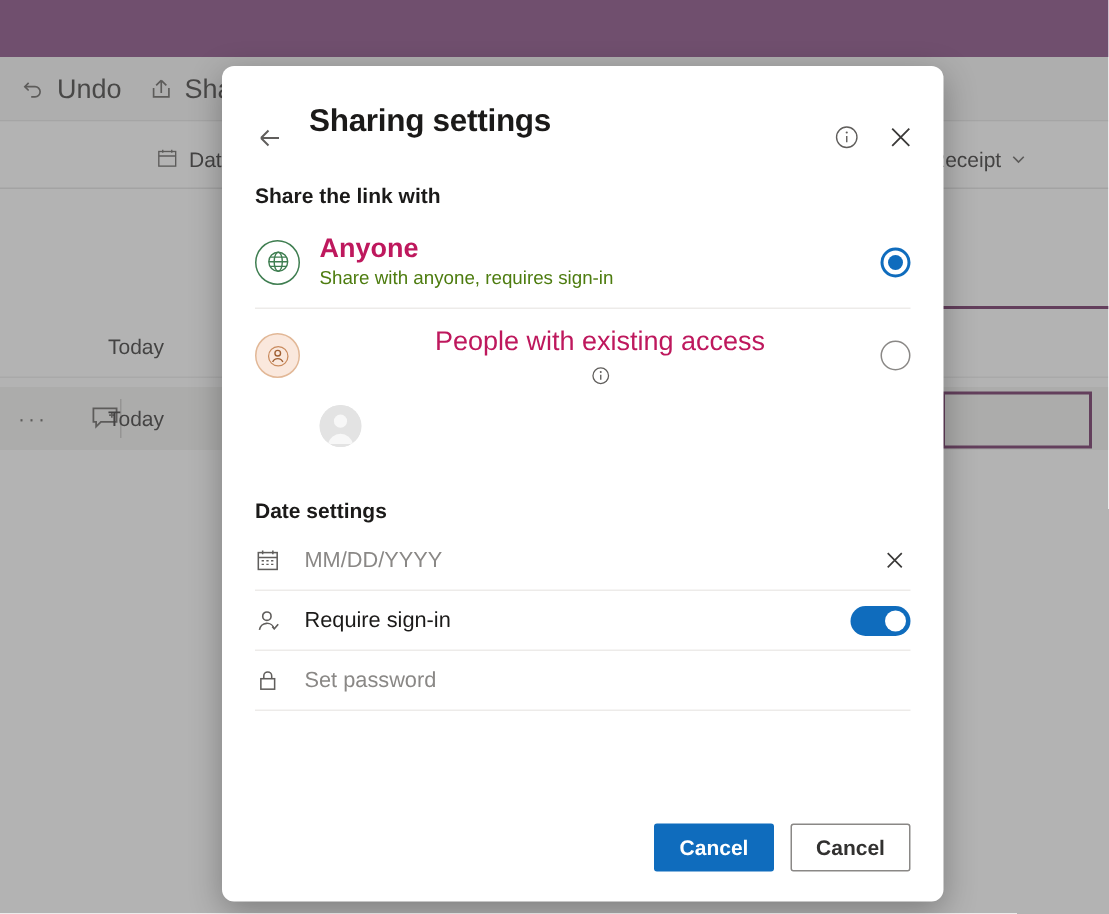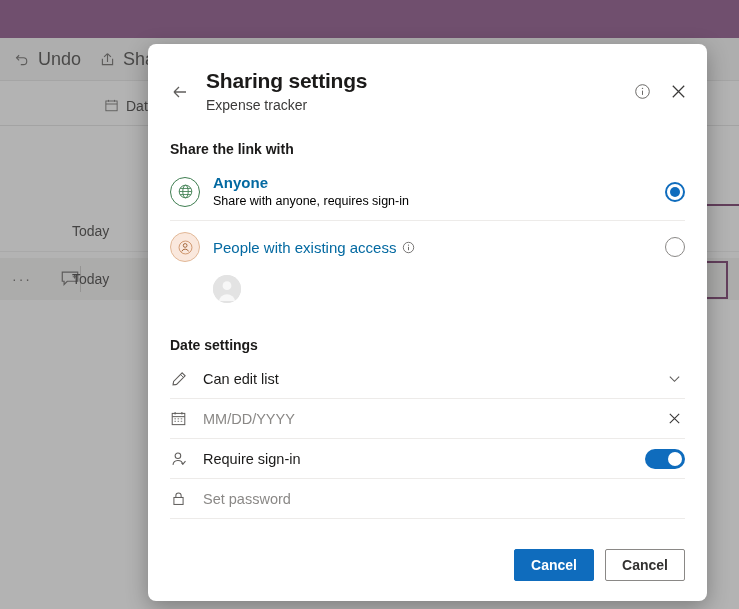--- a/index.html
+++ b/index.html
@@ -57,7 +57,7 @@
 
   
   .modal {
-    position: absolute; left: 148px; top: 44px; width: 559px; height: 557px;
+    position: absolute; left: 148px; top: 44px; width: 481px; height: 557px;
     background: #ffffff; border-radius: 8px;
     box-shadow: 0 6px 22px rgba(0,0,0,0.30);
     display: flex; flex-direction: column;

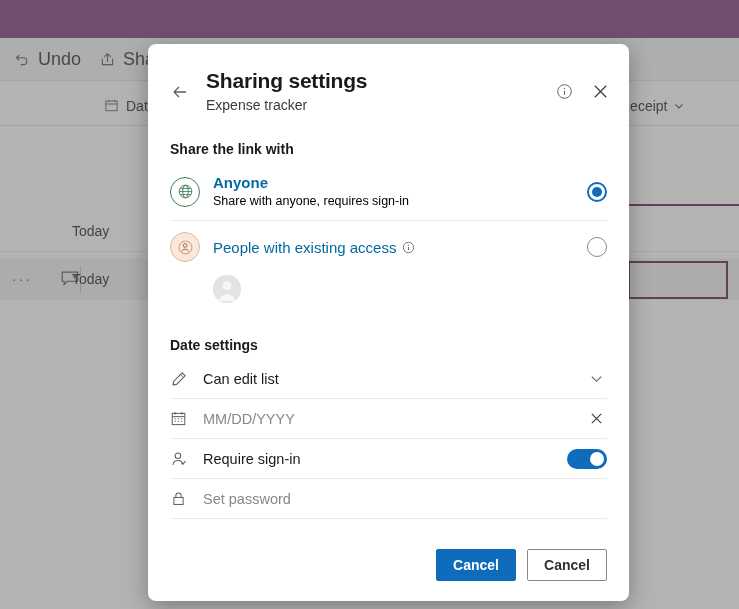--- a/index.html
+++ b/index.html
@@ -197,7 +197,6 @@
 
       <div class="head-titles">
         <div class="m-title">Sharing settings</div>
-        <div class="m-sub">Expense tracker</div>
       </div>
 
       <div class="head-actions">

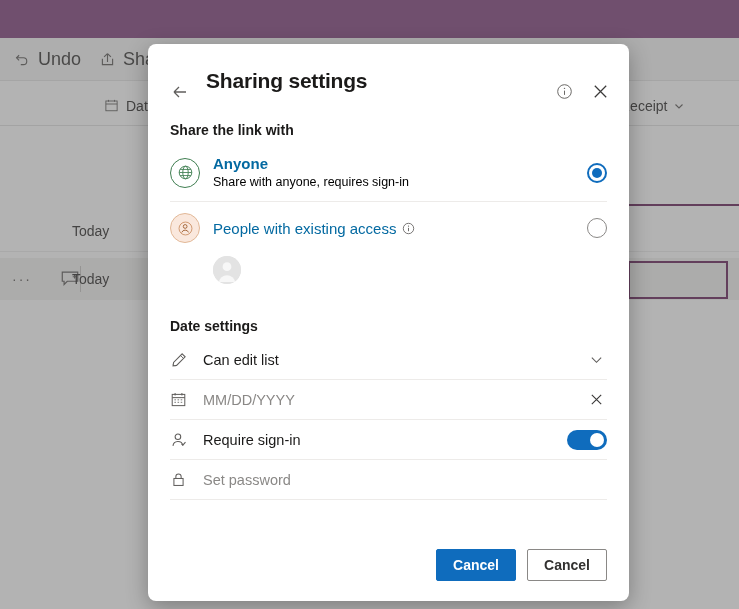--- a/index.html
+++ b/index.html
@@ -86,7 +86,7 @@
   .ico-globe { border: 1px solid #3f7e51; }
   .ico-person { background: #fae8dd; border: 1px solid #e2b897; }
   .opt-text { margin-left: 13px; flex: 1; }
-  .opt-title { font-size: 15px; font-weight: 600; color: #0369a1; display: flex; align-items: center; gap: 6px; }
+  .opt-title { font-size: 18px; font-weight: 600; color: #be185d; display: flex; align-items: center; gap: 6px; }
   .opt-title.normal { font-weight: 400; }
   .opt-desc { font-size: 12.5px; color: #000000; margin-top: 2px; }
   .radio { width: 20px; height: 20px; border-radius: 50%; flex: 0 0 20px; }

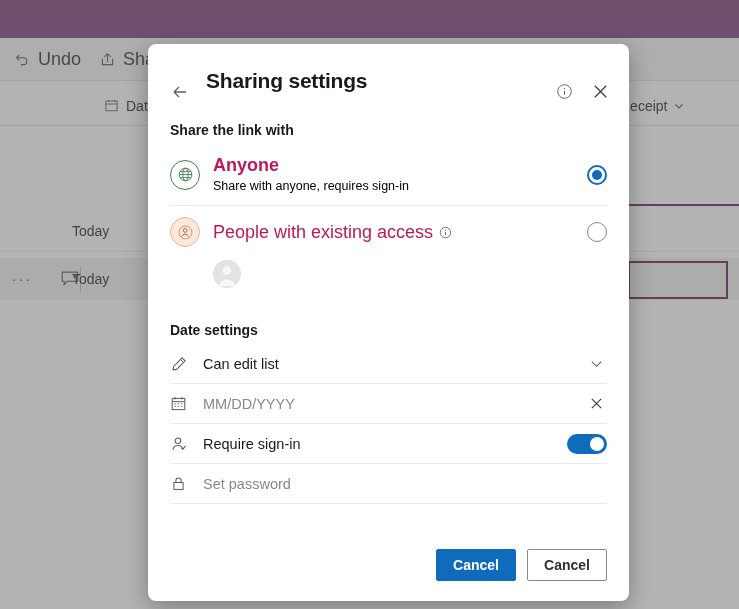--- a/index.html
+++ b/index.html
@@ -88,7 +88,7 @@
   .opt-text { margin-left: 13px; flex: 1; }
   .opt-title { font-size: 18px; font-weight: 600; color: #be185d; display: flex; align-items: center; gap: 6px; }
   .opt-title.normal { font-weight: 400; }
-  .opt-desc { font-size: 12.5px; color: #000000; margin-top: 2px; }
+  .opt-desc { font-size: 12.5px; color: #4d7c0f; margin-top: 2px; }
   .radio { width: 20px; height: 20px; border-radius: 50%; flex: 0 0 20px; }
   .radio.on { border: 2px solid #0f6cbd; display: flex; align-items: center; justify-content: center; }
   .radio.on::after { content: ""; width: 10px; height: 10px; border-radius: 50%; background: #0f6cbd; }

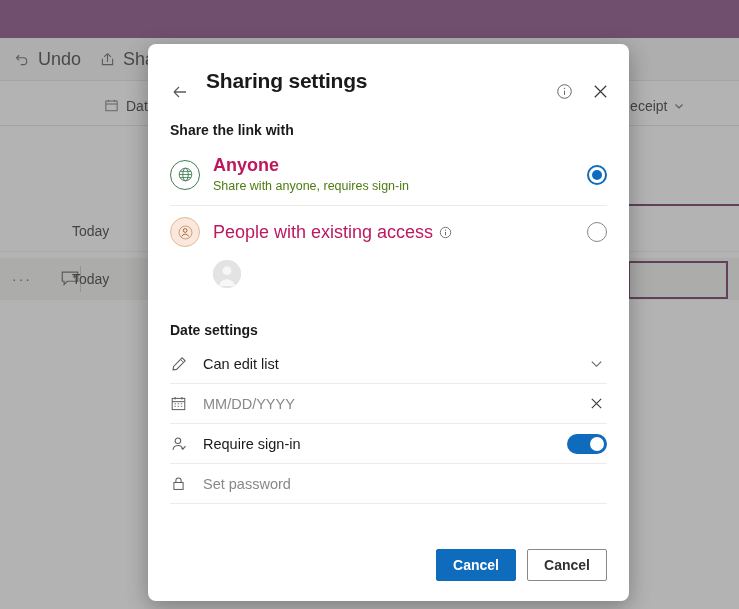--- a/index.html
+++ b/index.html
@@ -87,7 +87,7 @@
   .ico-person { background: #fae8dd; border: 1px solid #e2b897; }
   .opt-text { margin-left: 13px; flex: 1; }
   .opt-title { font-size: 18px; font-weight: 600; color: #be185d; display: flex; align-items: center; gap: 6px; }
-  .opt-title.normal { font-weight: 400; }
+  .opt-title.normal { font-weight: 400; flex-direction: column; }
   .opt-desc { font-size: 12.5px; color: #4d7c0f; margin-top: 2px; }
   .radio { width: 20px; height: 20px; border-radius: 50%; flex: 0 0 20px; }
   .radio.on { border: 2px solid #0f6cbd; display: flex; align-items: center; justify-content: center; }

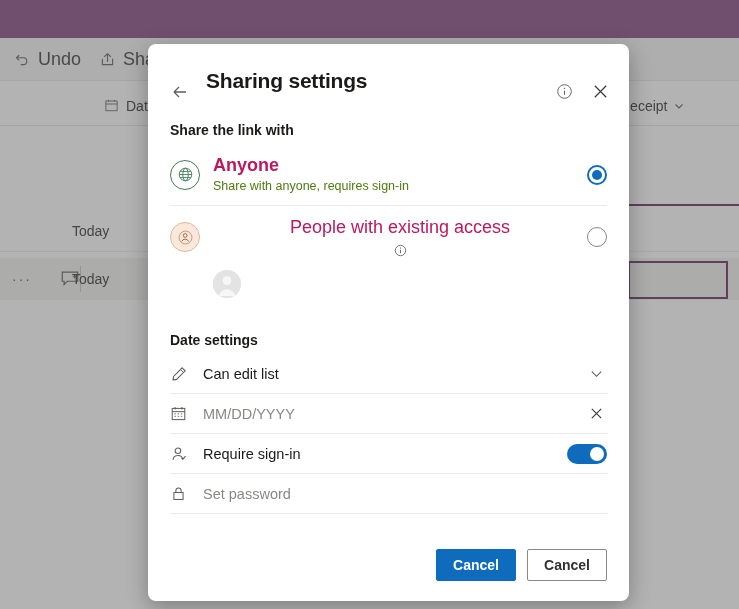--- a/index.html
+++ b/index.html
@@ -267,21 +267,6 @@
 
       <div class="section-label">Date settings</div>
 
-      <div class="set-row">
-        <span class="set-ico">
-          <svg viewBox="0 0 20 20" style="width:18px;height:18px">
-            <path d="M13.5 3.2 L16.8 6.5 L7.3 16 L3.4 16.6 L4 12.7 Z" fill="none" stroke="#605e5c" stroke-width="1.2"></path>
-            <path d="M11.7 5 L15 8.3" stroke="#605e5c" stroke-width="1"></path>
-            <path d="M3.6 15.2 L5.3 16.9" stroke="#605e5c" stroke-width="1"></path>
-          </svg>
-        </span>
-        <span class="set-label">Can edit list</span>
-        <span class="set-trail">
-          <svg viewBox="0 0 14 14" style="width:13px;height:13px">
-            <path d="M2 5 L7 10 L12 5" fill="none" stroke="#605e5c" stroke-width="1.2"></path>
-          </svg>
-        </span>
-      </div>
 
       <div class="set-row">
         <span class="set-ico">

